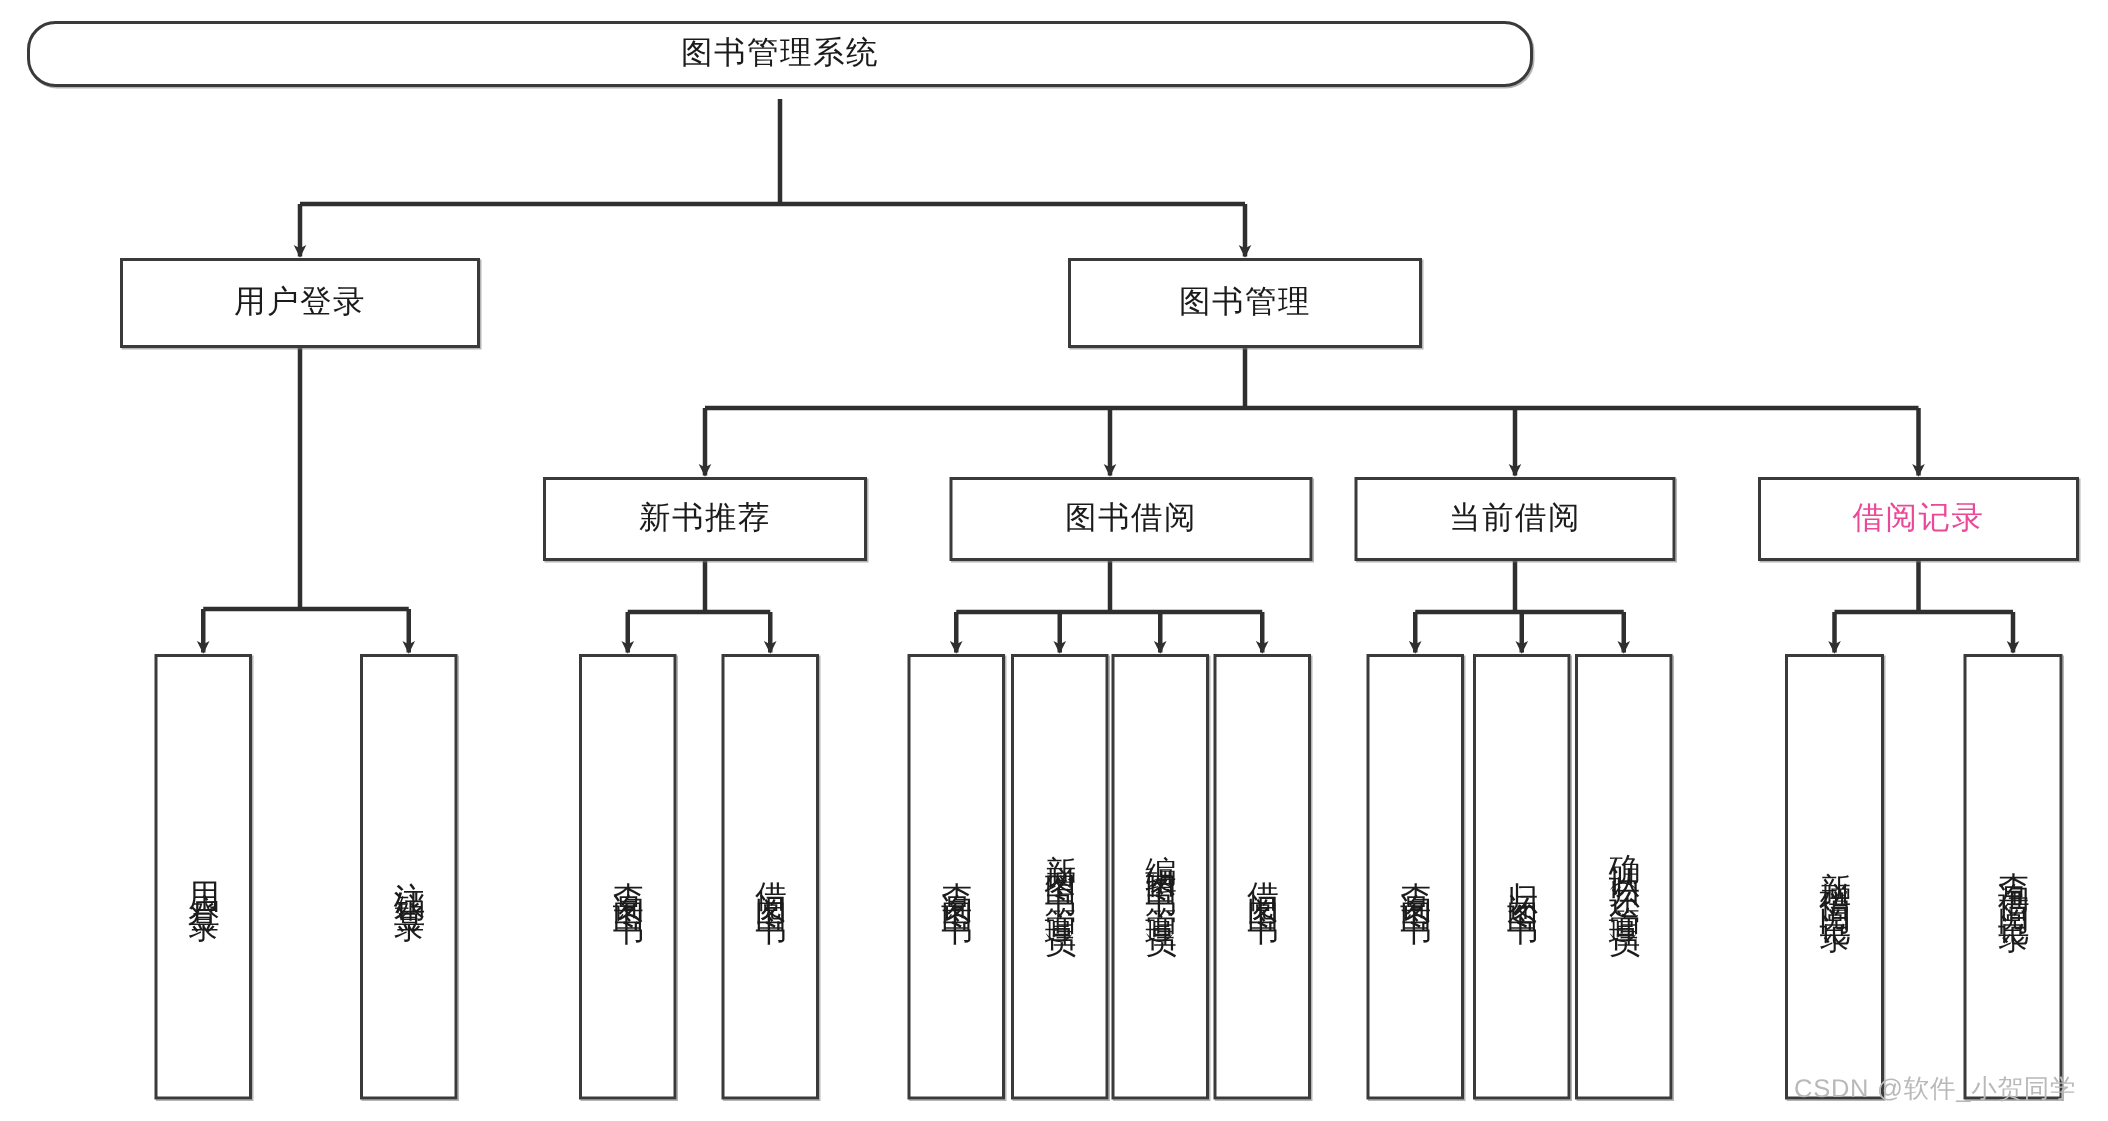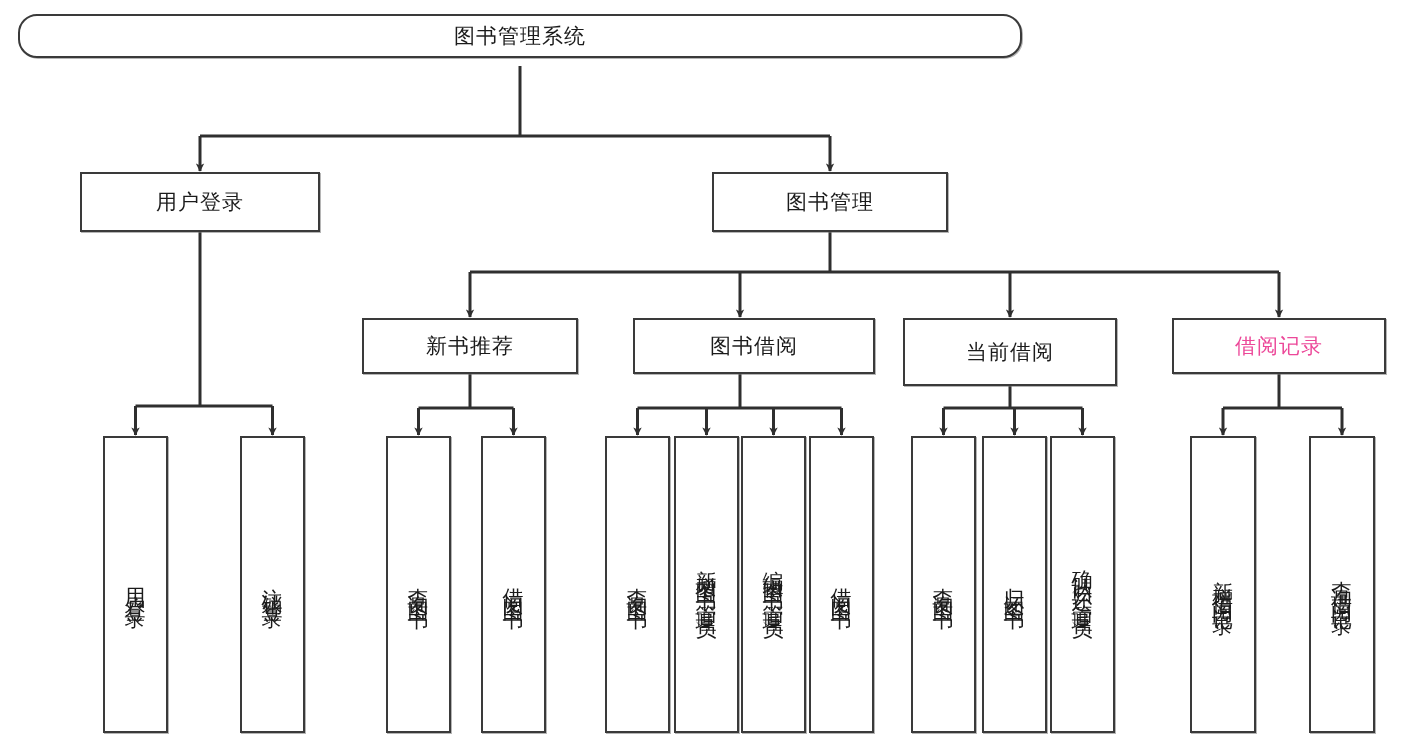--- a/index.html
+++ b/index.html
@@ -130,7 +130,7 @@
       <div class="node horizontal" style="left: 633px; top: 318px; width: 242px; height: 56px; border-color: rgb(58, 58, 58); color: rgb(27, 27, 27);">
         <span class="label">图书借阅</span>
       </div>
-      <div class="node horizontal" style="left: 903px; top: 318px; width: 214px; height: 68px; border-color: rgb(58, 58, 58); color: rgb(27, 27, 27); justify-content: center;">
+      <div class="node horizontal" style="left: 903px; top: 318px; width: 214px; height: 56px; border-color: rgb(58, 58, 58); color: rgb(27, 27, 27); justify-content: center;">
         <span class="label">当前借阅</span>
       </div>
       <div class="node horizontal" style="left: 1172px; top: 318px; width: 214px; height: 56px; border-color: rgb(58, 58, 58); color: #ec4899;">

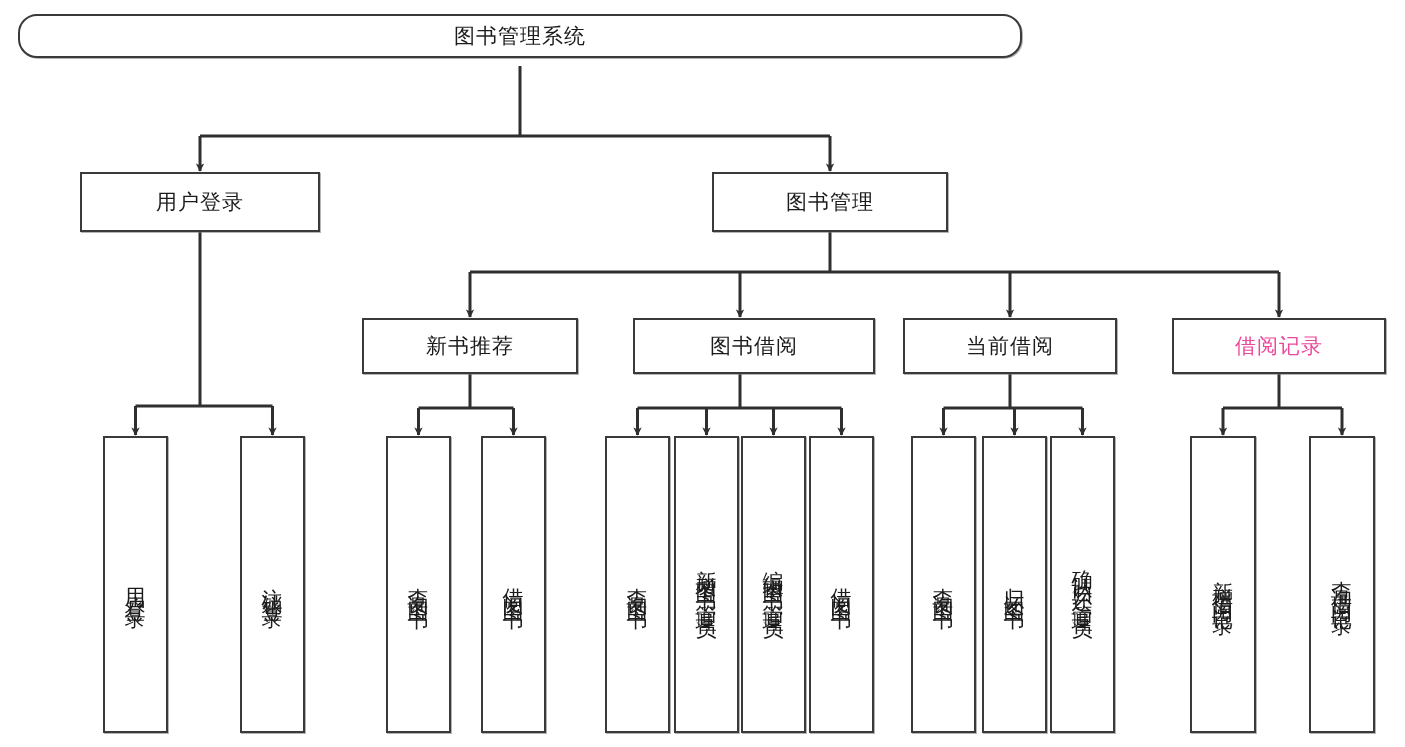--- a/index.html
+++ b/index.html
@@ -177,6 +177,7 @@
       </div>
     </div>
 
+  <div class="watermark" style="left: 1196px; top: 714px; color: rgb(185, 185, 185);">CSDN @软件_小贺同学</div>
 </div>
 
 </body></html>

